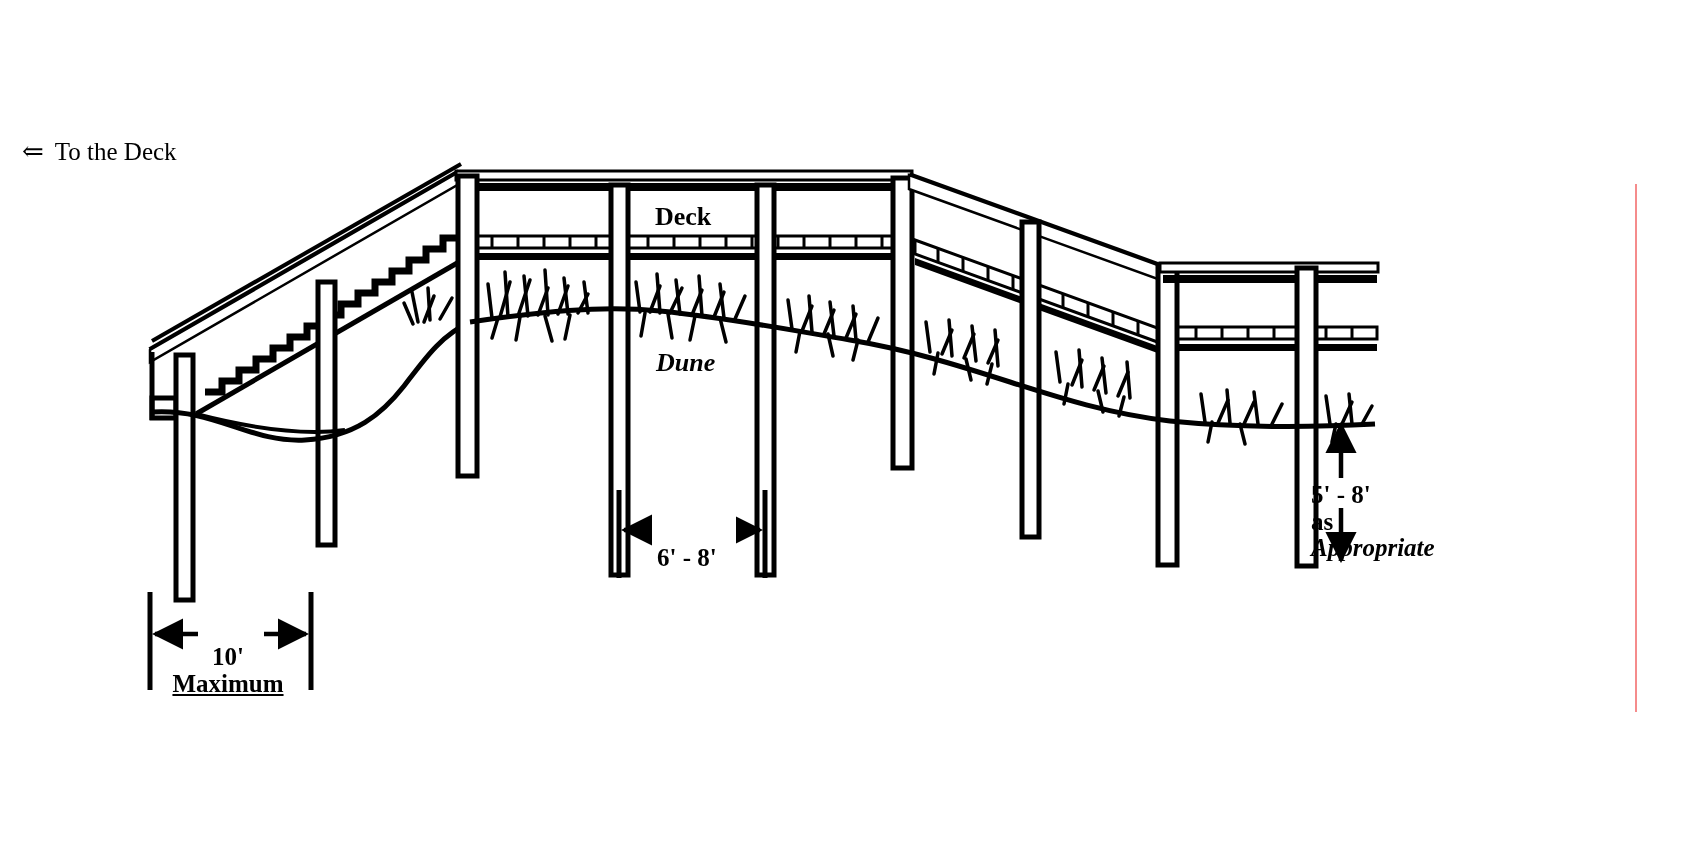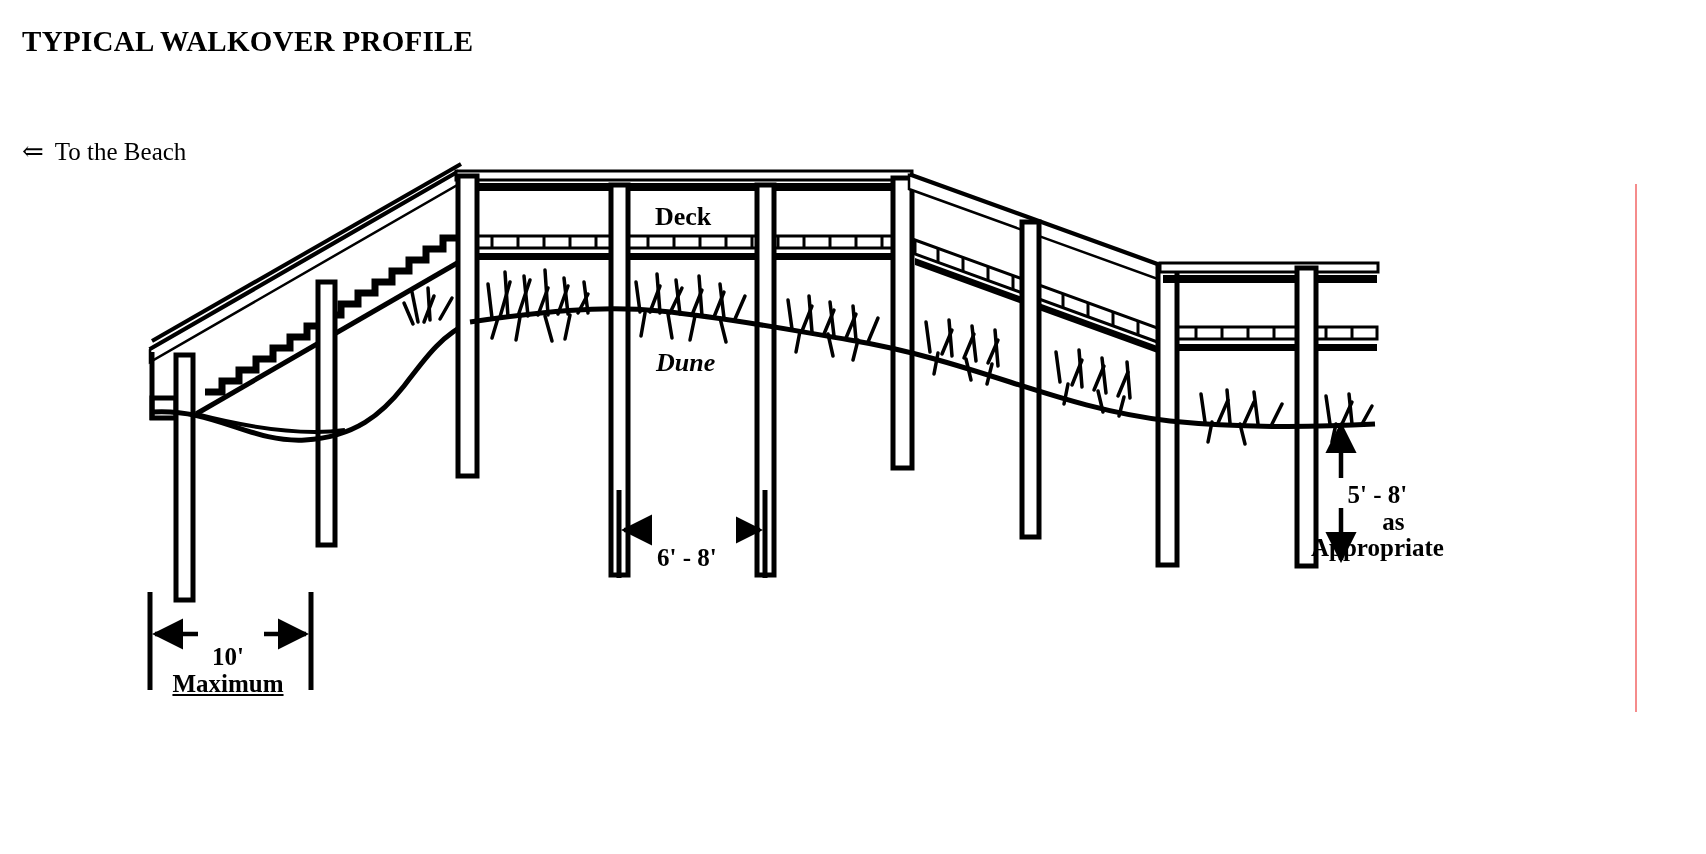--- a/index.html
+++ b/index.html
@@ -108,7 +108,6 @@
 
 <div id="page-root">
 
-  <div class="page-title">TYPICAL WALKOVER PROFILE</div>
 
   <div class="beach-note">
     <span class="beach-arrow">⇐</span>

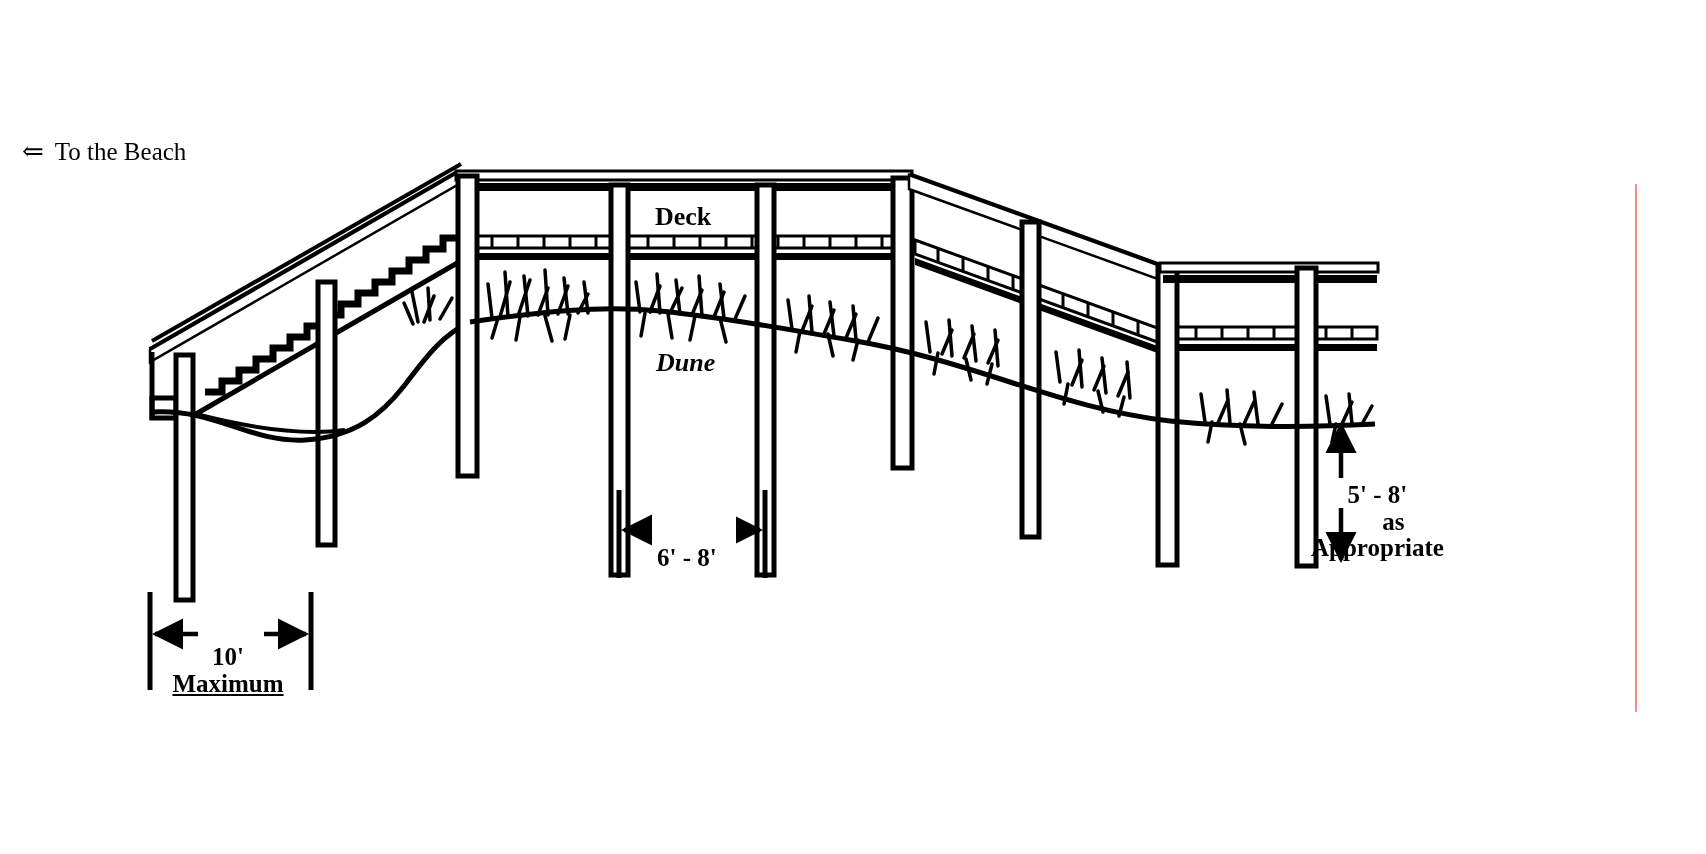--- a/index.html
+++ b/index.html
@@ -111,7 +111,7 @@
 
   <div class="beach-note">
     <span class="beach-arrow">⇐</span>
-    <span>To the Beach</span>
+    <span>To the Deck</span>
   </div>
 
   <svg id="diagram-canvas" viewBox="0 0 1706 854">

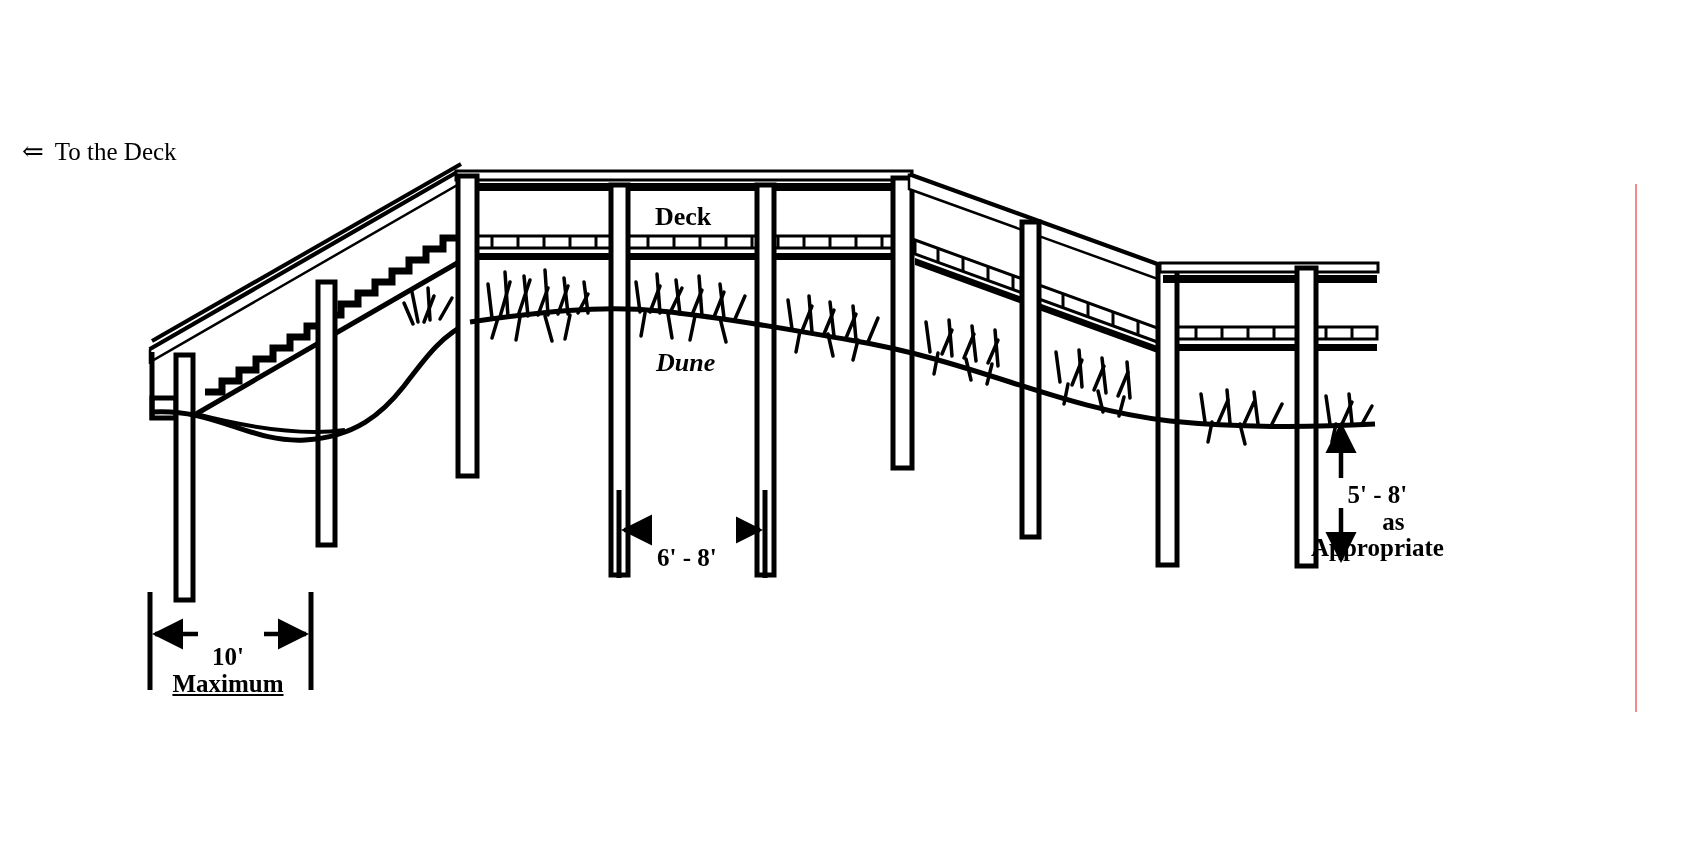--- a/index.html
+++ b/index.html
@@ -58,7 +58,6 @@
     color: #000;
     white-space: nowrap;
     line-height: 1.06;
-    text-align: center;
   }
   #label-deck {
     left: 655px;

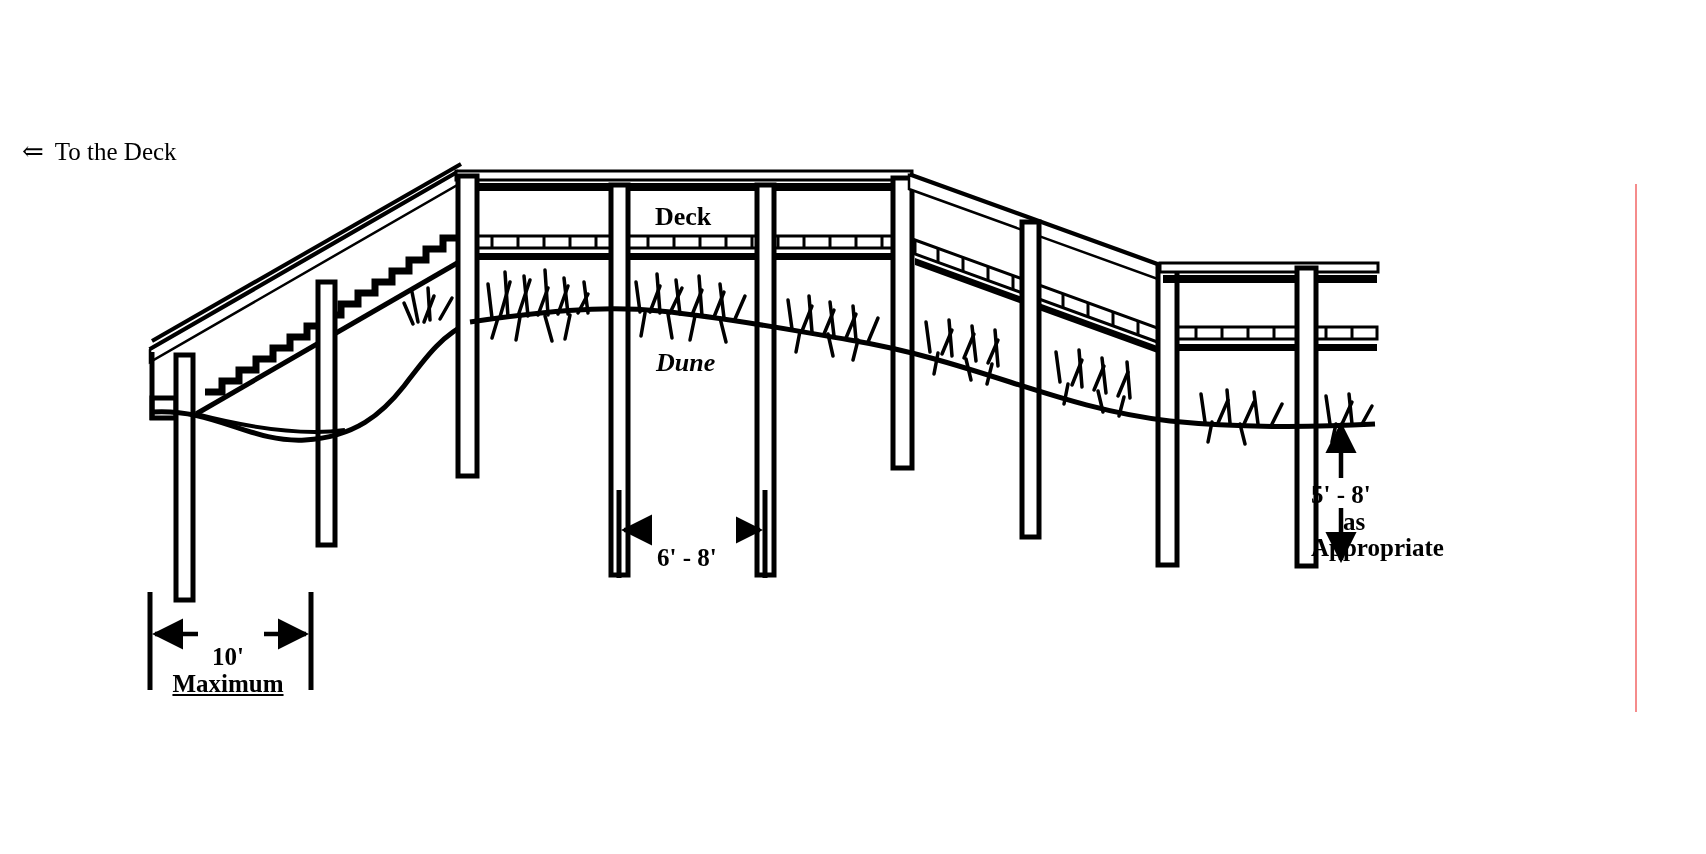--- a/index.html
+++ b/index.html
@@ -359,7 +359,7 @@
 
   <div class="diagram-label" id="label-clearance">
     <span style="display:block;">5' - 8'</span>
-    <span style="display:block;margin-left:32px;">as</span>
+    <span style="display:block;">as</span>
     <span style="display:block;">Appropriate</span>
   </div>
 

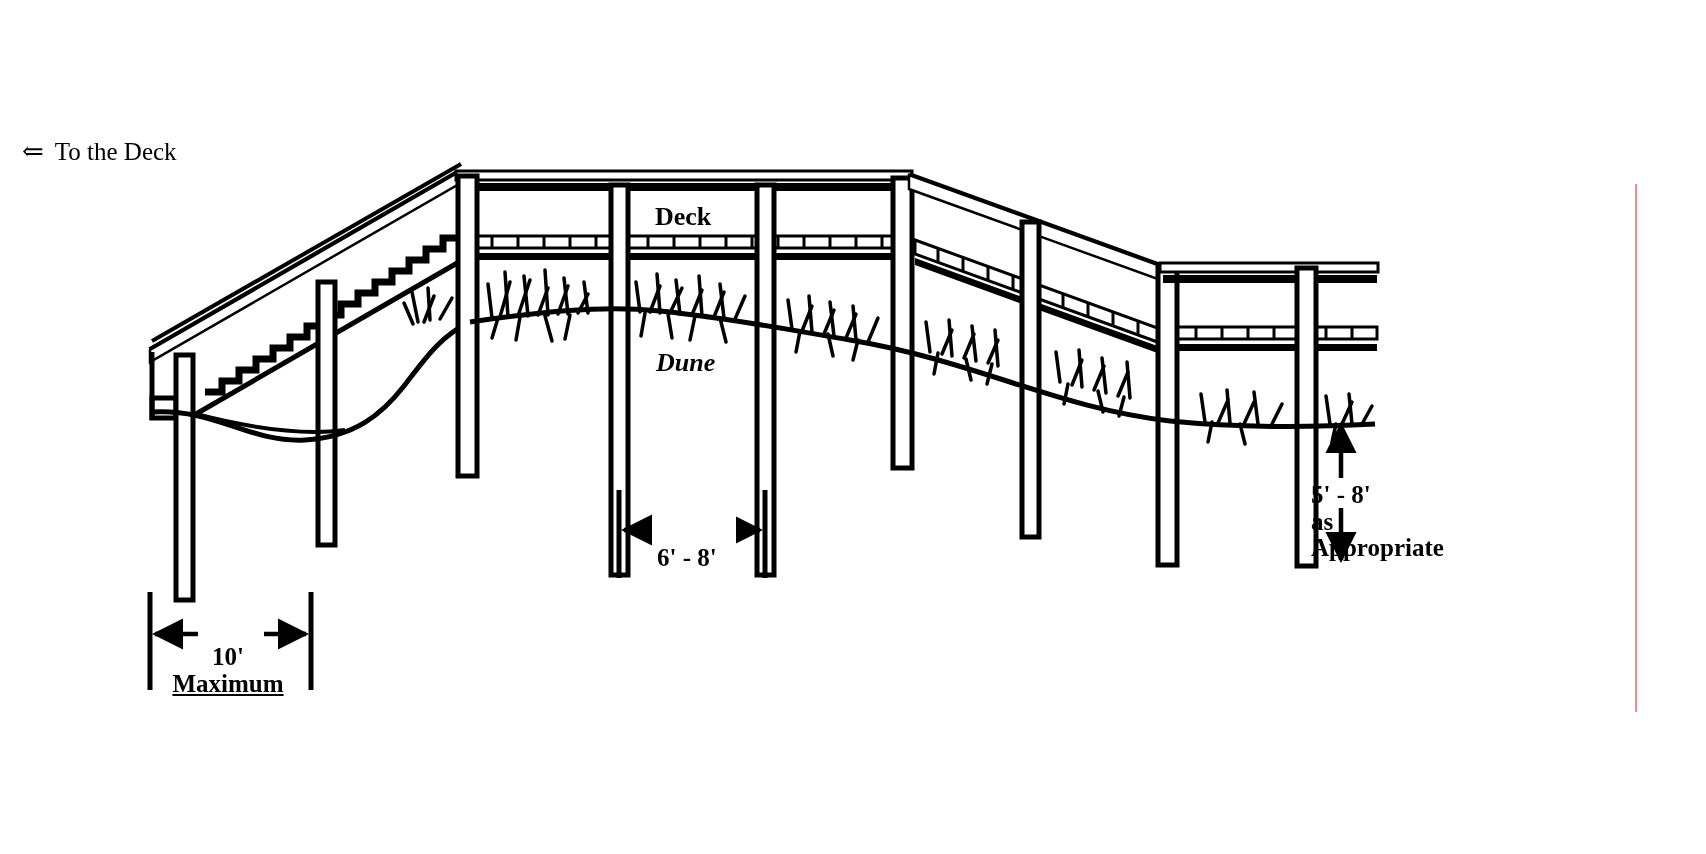--- a/index.html
+++ b/index.html
@@ -360,7 +360,7 @@
   <div class="diagram-label" id="label-clearance">
     <span style="display:block;">5' - 8'</span>
     <span style="display:block;">as</span>
-    <span style="display:block;">Appropriate</span>
+    <span style="display:block;font-style:italic;">Appropriate</span>
   </div>
 
   <div class="diagram-label" id="label-setback">

